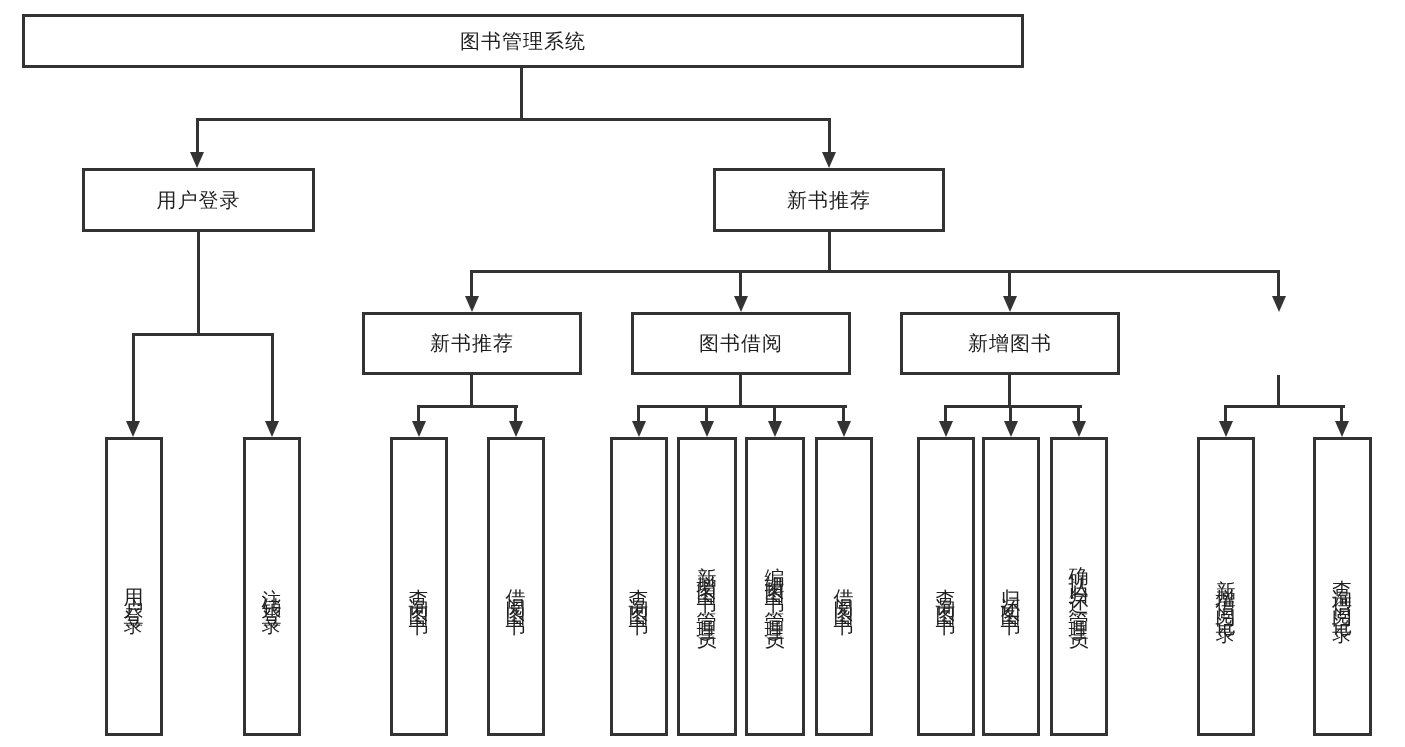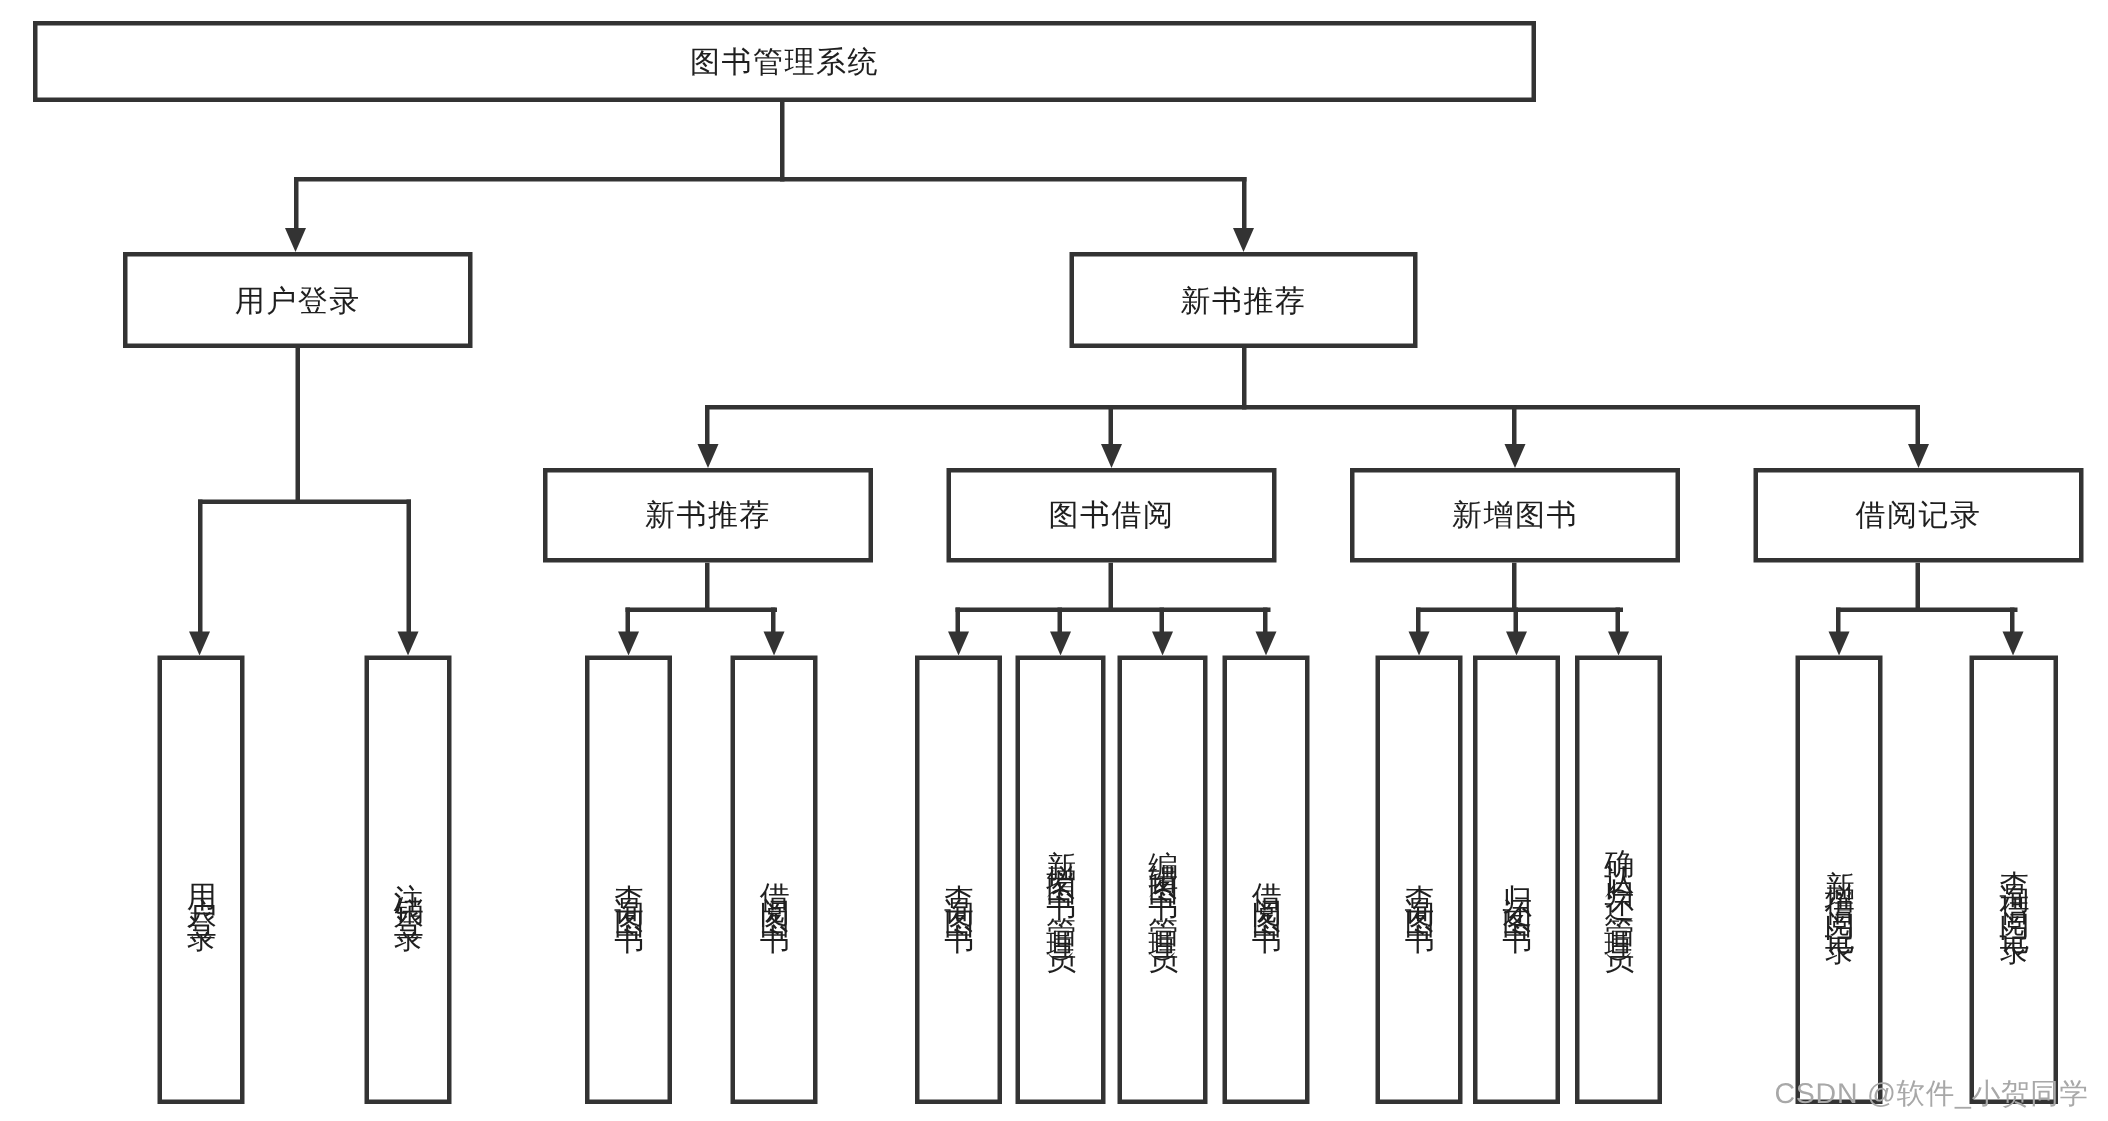--- a/index.html
+++ b/index.html
@@ -119,9 +119,6 @@
   <div class="box" style="left:900px;top:312px;width:220px;height:63px;">
     <span class="h-label">新增图书</span>
   </div>
-  <div class="box" style="left:1169px;top:312px;width:220px;height:63px;">
-    <span class="h-label">借阅记录</span>
-  </div>
 
   <div class="box" style="left:105px;top:437px;width:58px;height:299px;">
     <span class="v-label">用户登录</span>

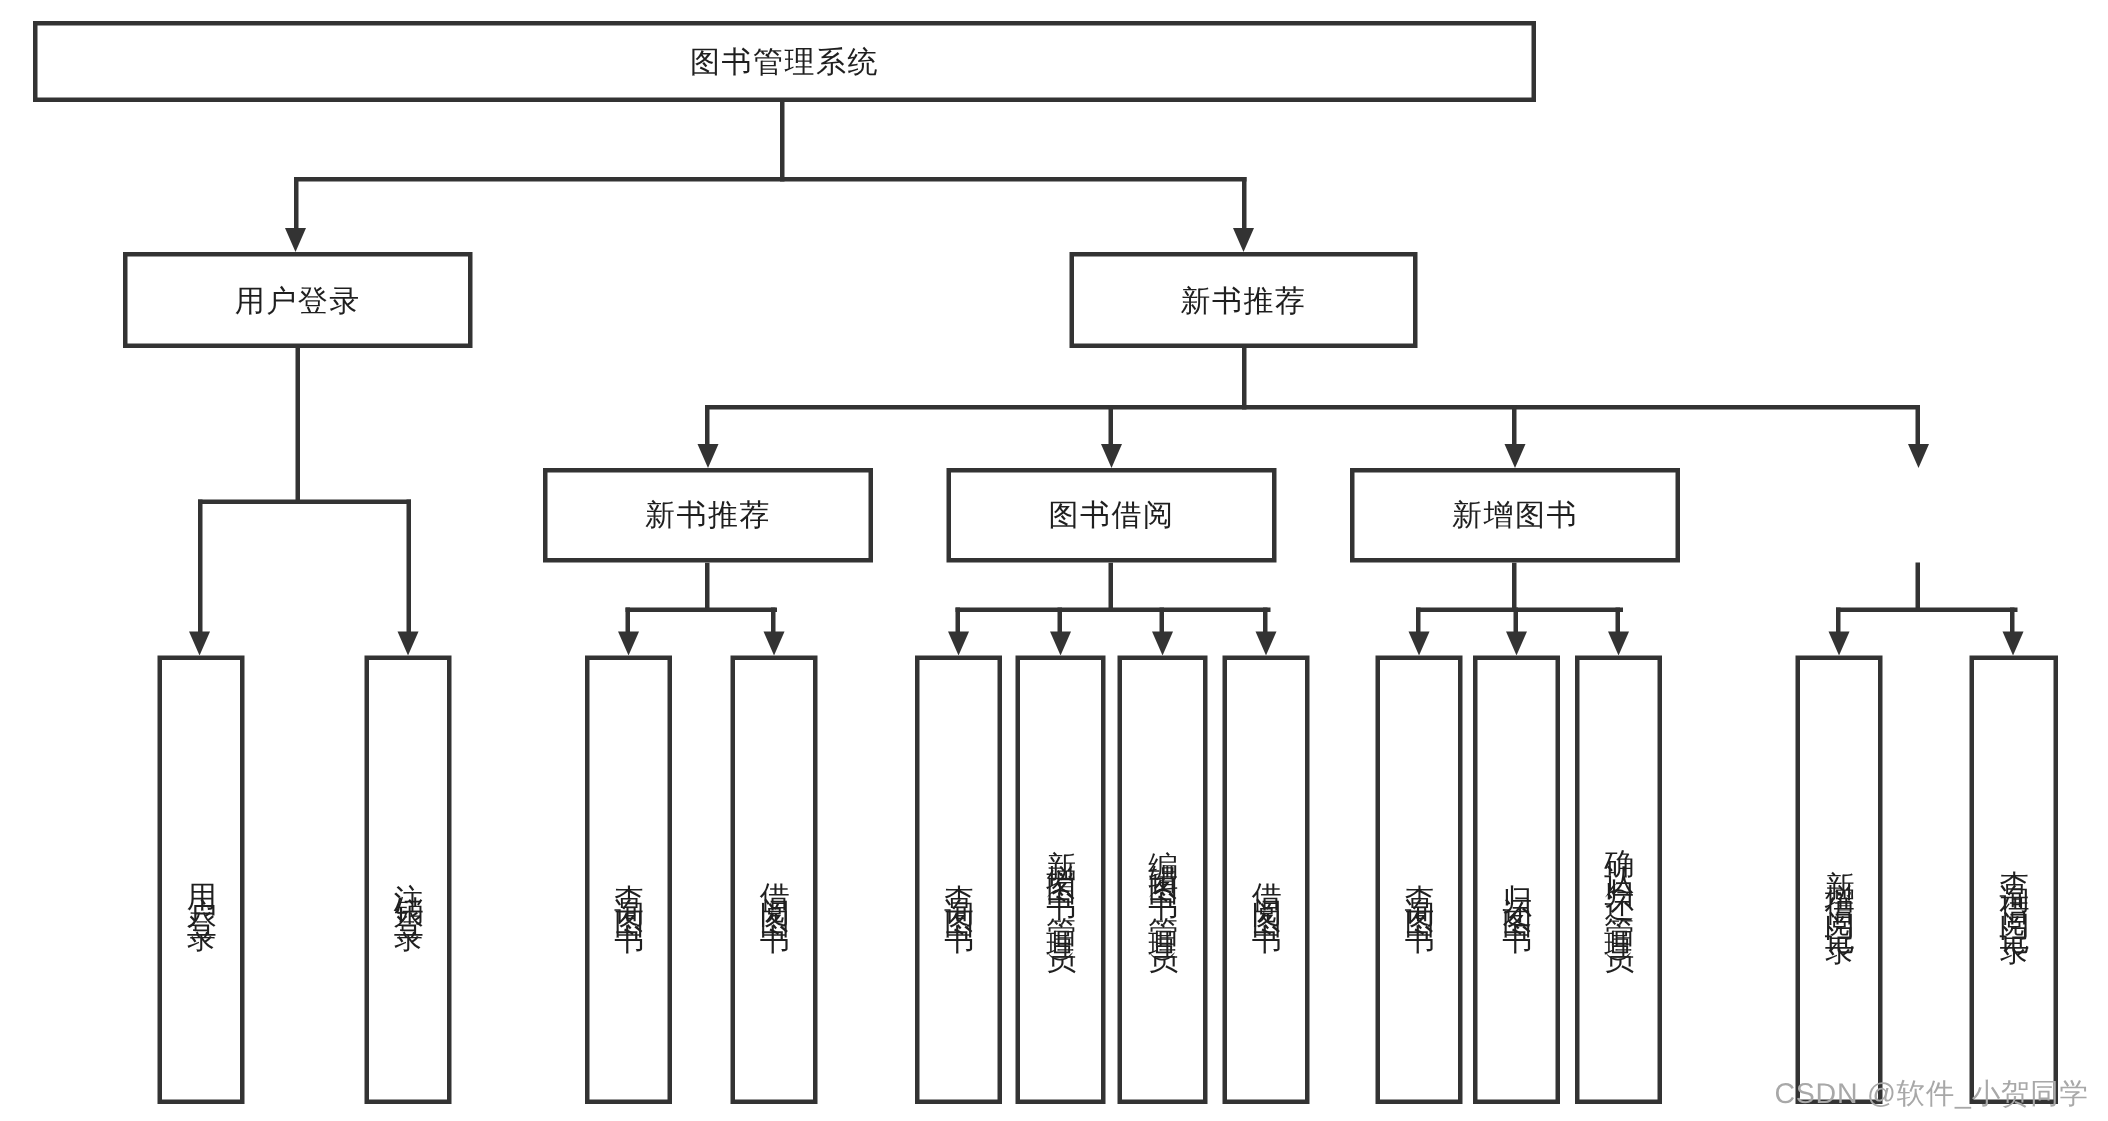--- a/index.html
+++ b/index.html
@@ -164,7 +164,6 @@
     <span class="v-label">查询借阅记录</span>
   </div>
 
-  <div class="watermark">CSDN @软件_小贺同学</div>
 
 </div>
 

